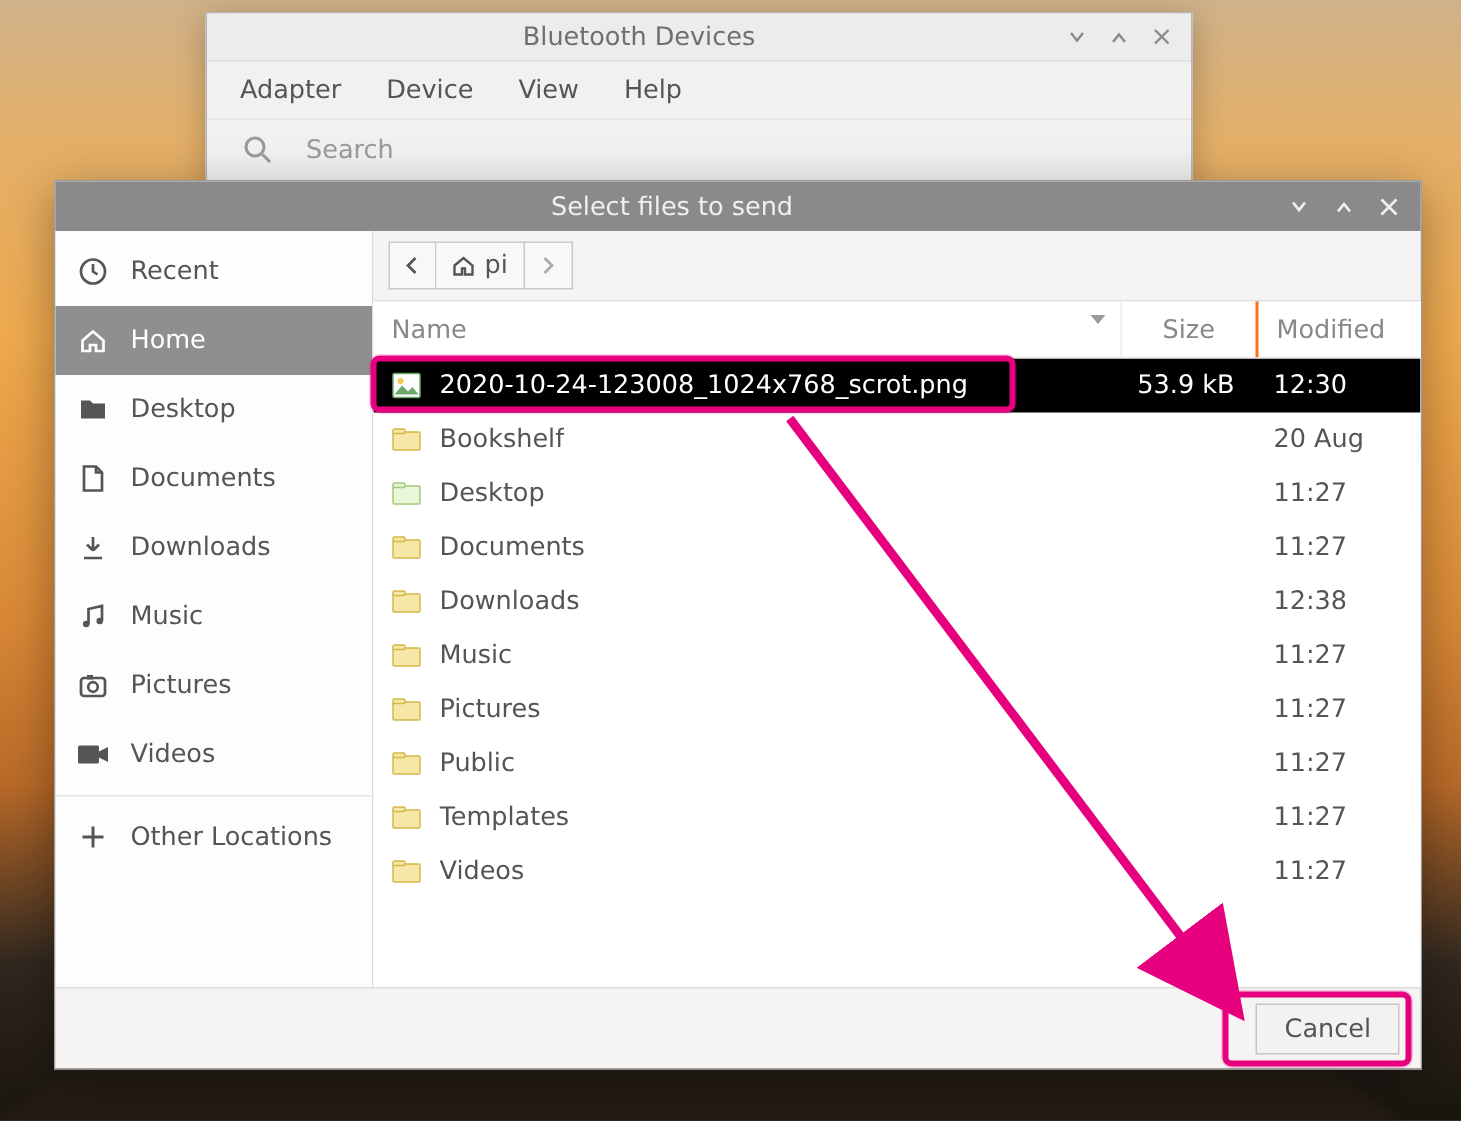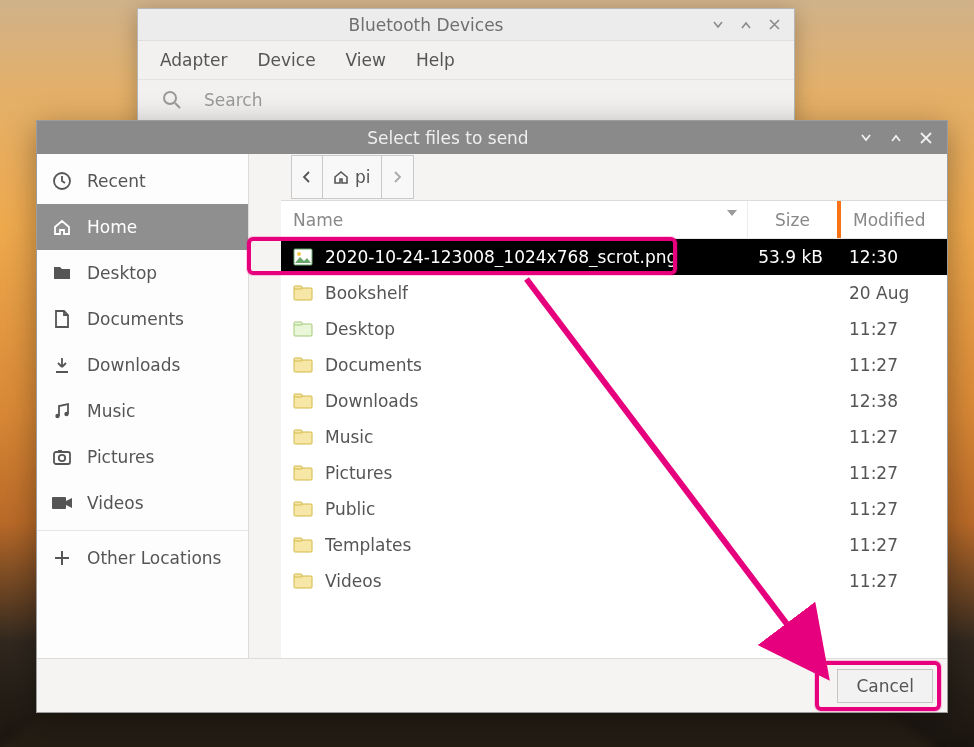--- a/index.html
+++ b/index.html
@@ -101,7 +101,7 @@
   }
 
   .dlg-body {
-    display: flex; flex: 1 1 auto; min-height: 0; gap: 32px;
+    display: flex; flex: 1 1 auto; min-height: 0;
   }
 
   

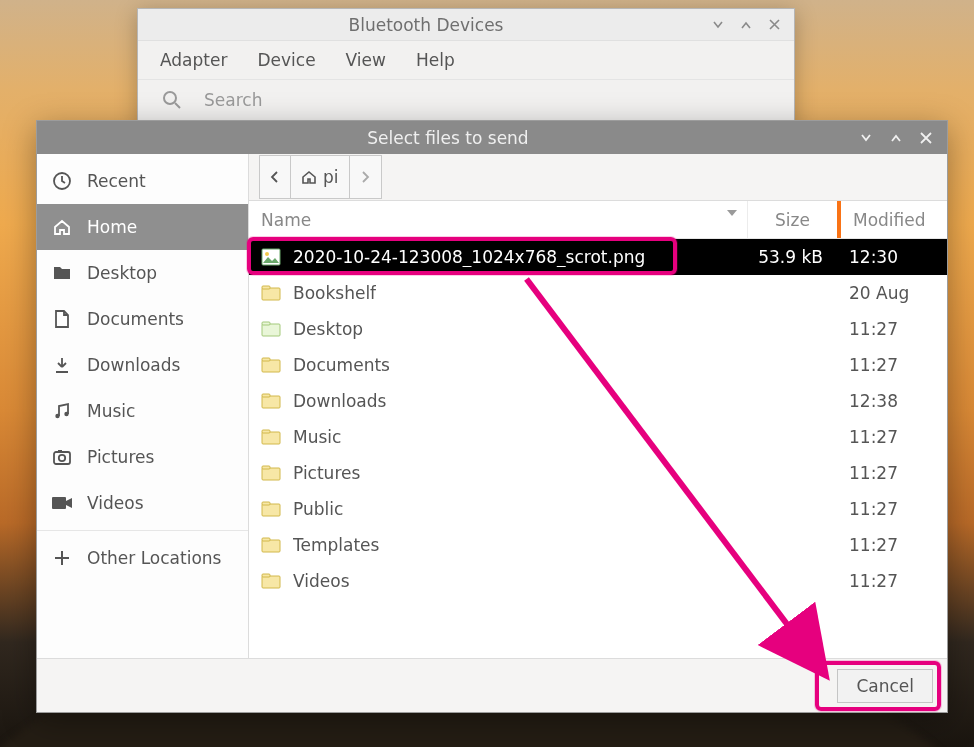--- a/index.html
+++ b/index.html
@@ -142,7 +142,7 @@
     gap: 0;
   }
   .pathbtn {
-    height: 44px; min-width: 32px;
+    height: 32px; min-width: 32px;
     border: 1px solid #c9c9c9;
     background: #f8f8f8;
     display: flex; align-items: center; justify-content: center;

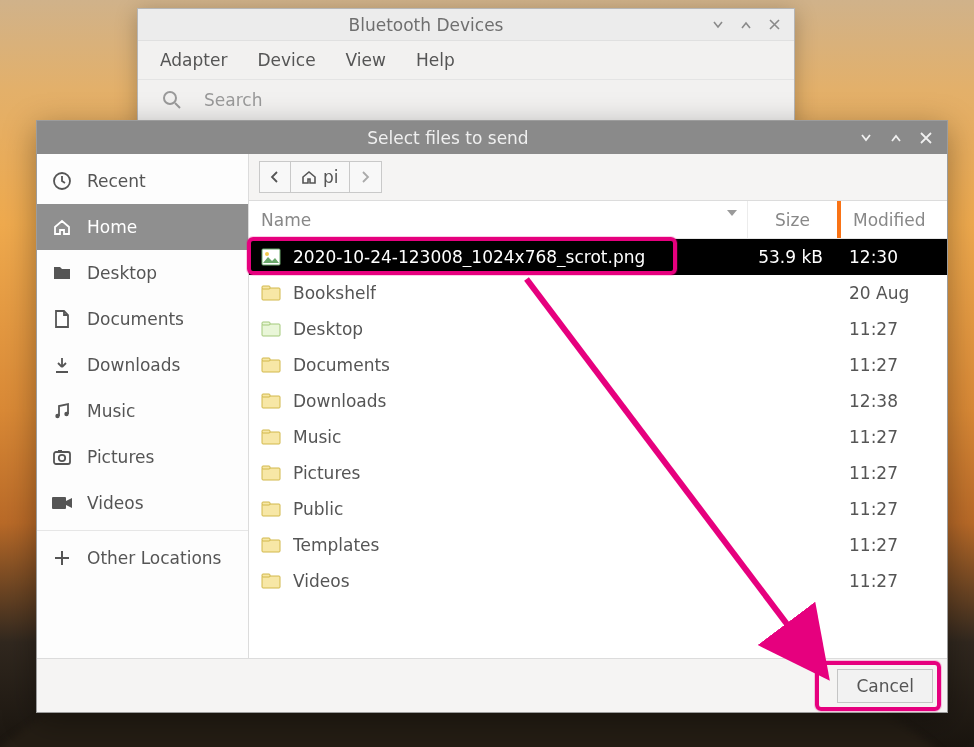--- a/index.html
+++ b/index.html
@@ -168,7 +168,7 @@
   }
   .col-name { flex: 1; padding-left: 12px; display:flex; align-items:flex-start; gap:8px; }
   .col-size { width: 90px; text-align: center; border-left: 1px solid #ececec; height:100%; display:flex; align-items:center; justify-content:center; }
-  .col-mod  { width: 110px; padding-left: 12px; border-left: 4px solid #f97316; height:100%; display:flex; align-items:center; }
+  .col-mod  { width: 110px; padding-left: 12px; border-left: 2px solid #f97316; height:100%; display:flex; align-items:center; }
 
   .sort-caret {
     margin-left: auto; margin-right: 10px;

